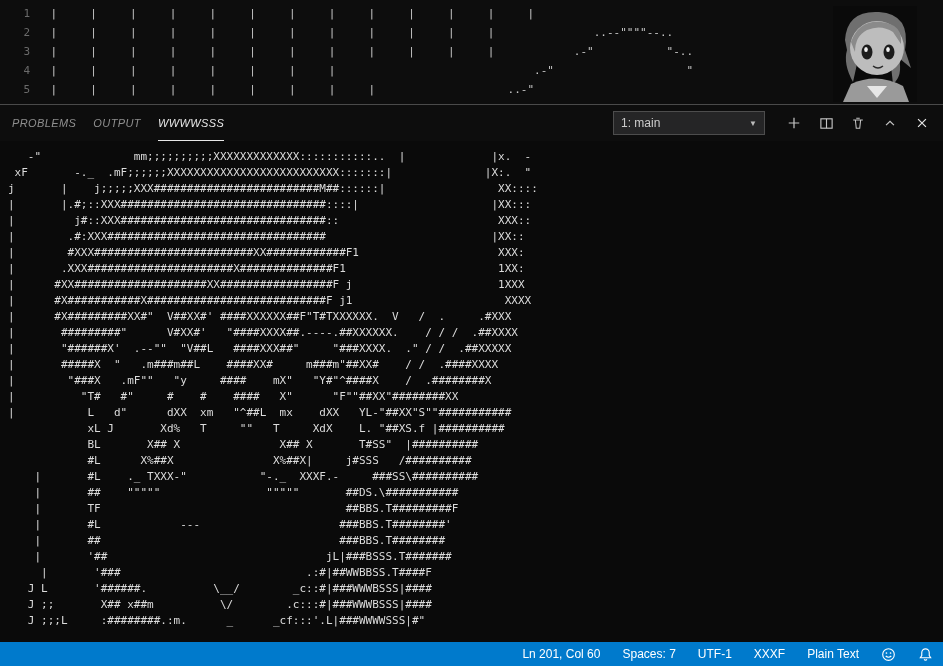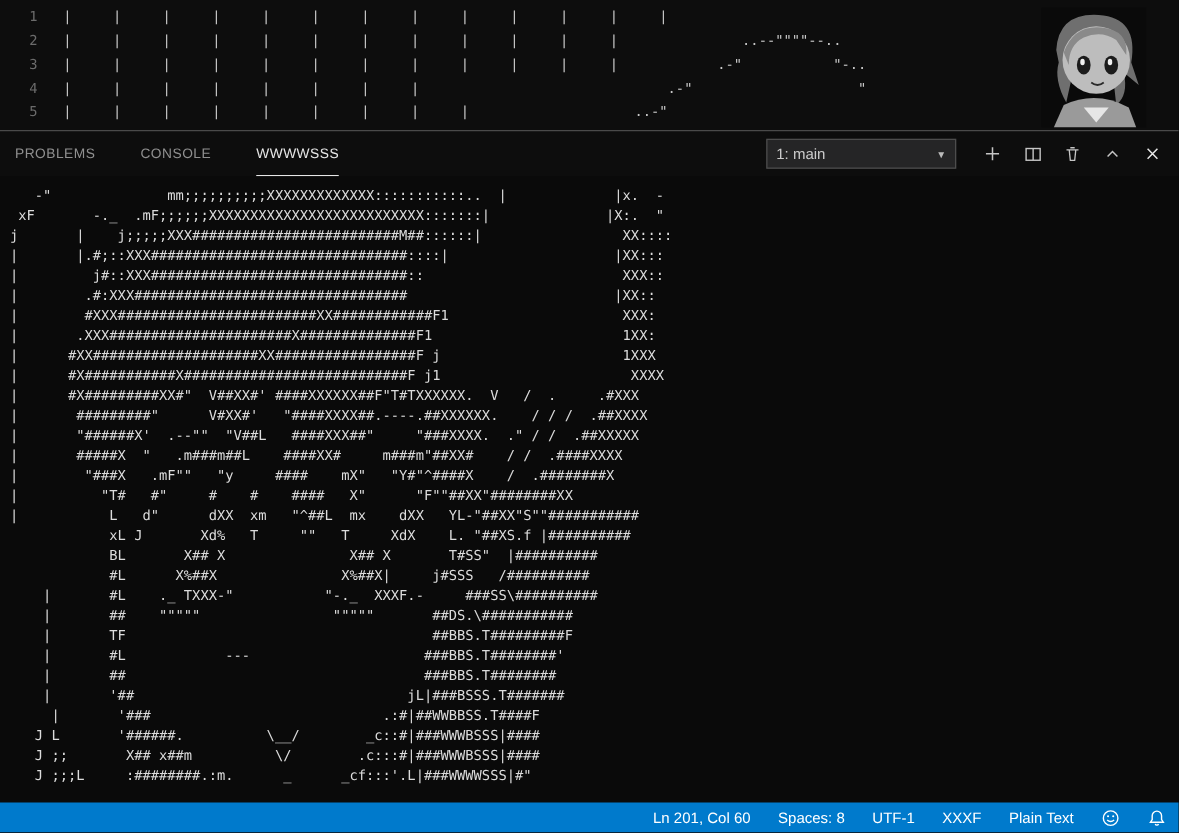--- a/index.html
+++ b/index.html
@@ -18,7 +18,7 @@
   
   .panel-header { height:37px; flex:none; display:flex; align-items:center; padding:0 12px;
                   border-top:1px solid #4a4a4a; background:#0d0d0d; }
-  .tabs { display:flex; gap:36px; height:100%; align-items:stretch; }
+  .tabs { display:flex; gap:17px; height:100%; align-items:stretch;font-style:italic; }
   .tab { font-size:11px; letter-spacing:.4px; color:#8f8f8f; display:flex; align-items:center;
          border-bottom:1px solid transparent; cursor:pointer; }
   .tab.active { color:#e7e7e7; border-bottom-color:#e7e7e7; }

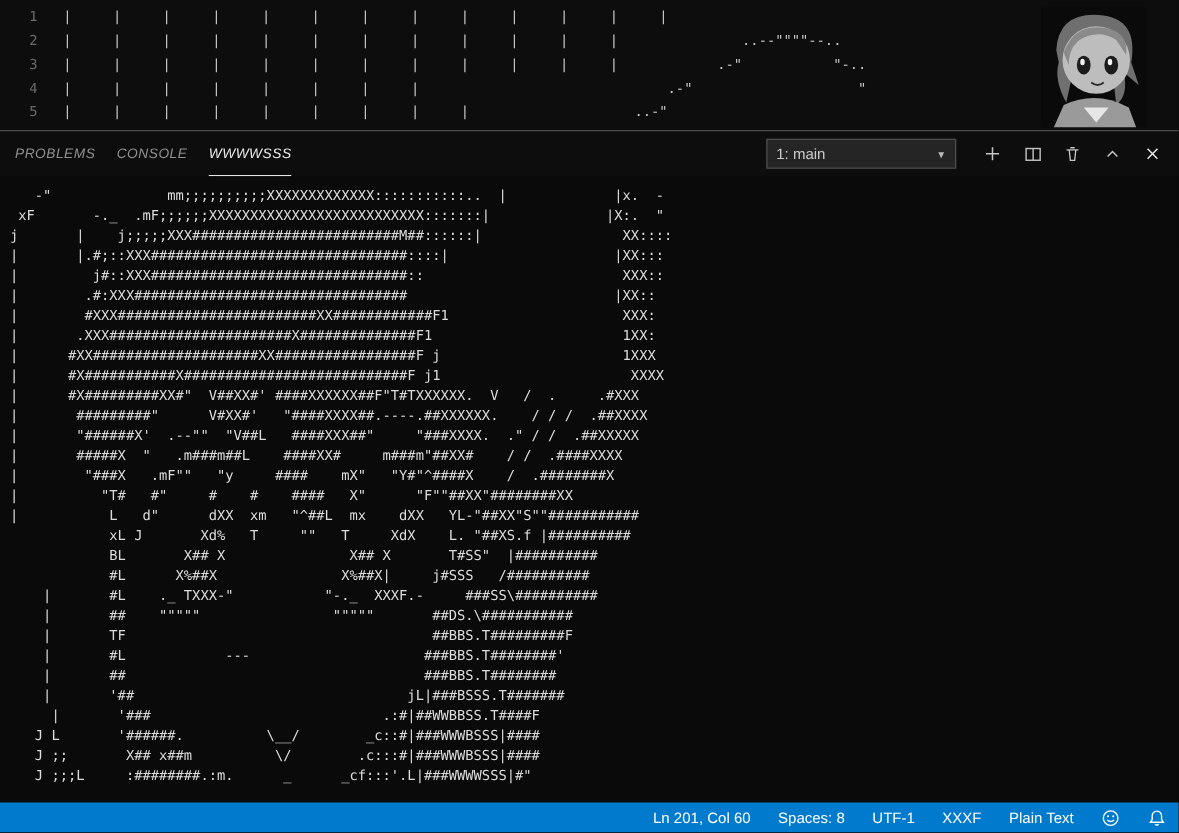--- a/index.html
+++ b/index.html
@@ -76,7 +76,7 @@
   <div class="panel-header">
     <div class="tabs">
       <div class="tab">PROBLEMS</div>
-      <div class="tab">CONSOLE</div>
+      <div class="tab">OUTPUT</div>
       <div class="tab active">WWWWSSS</div>
     </div>
     <div class="panel-actions">

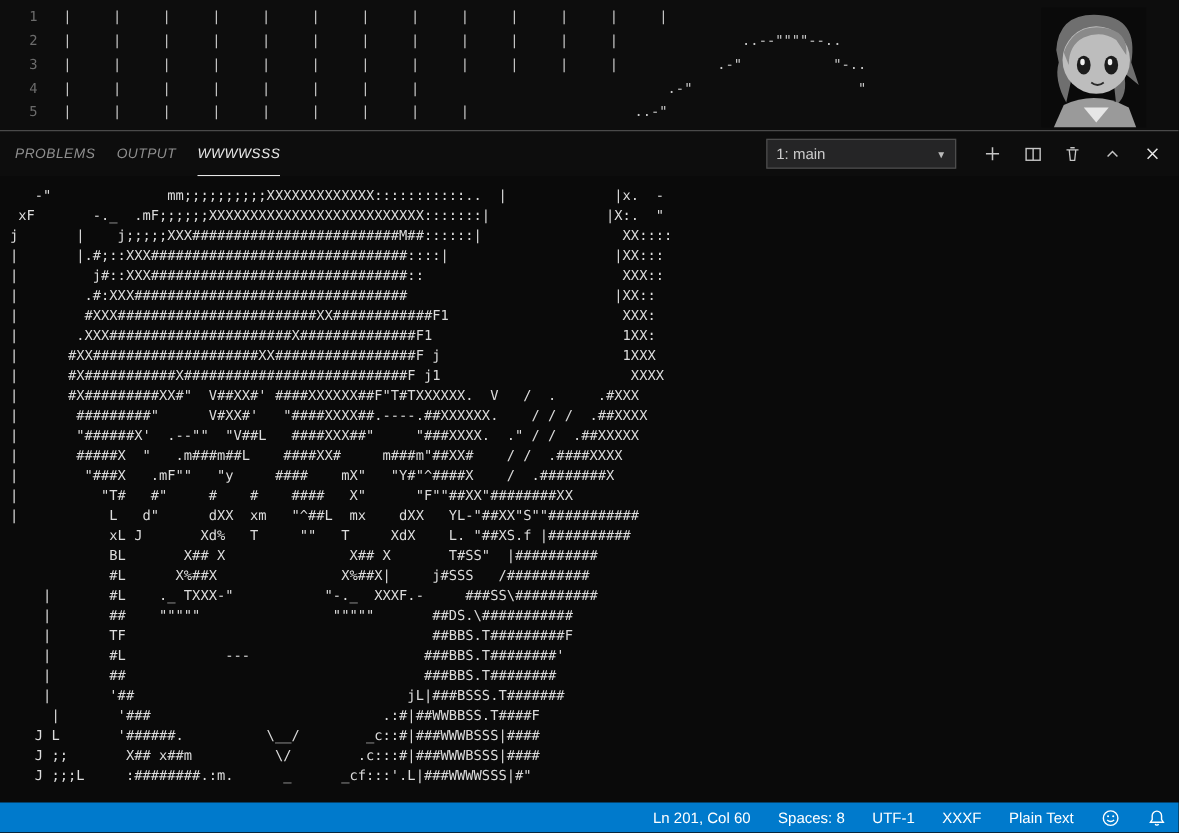--- a/index.html
+++ b/index.html
@@ -146,7 +146,7 @@
 
   <div class="status-bar">
     <span class="sb-item">Ln 201, Col 60</span>
-    <span class="sb-item">Spaces: 8</span>
+    <span class="sb-item">Spaces: 7</span>
     <span class="sb-item">UTF-1</span>
     <span class="sb-item">XXXF</span>
     <span class="sb-item">Plain Text</span>

